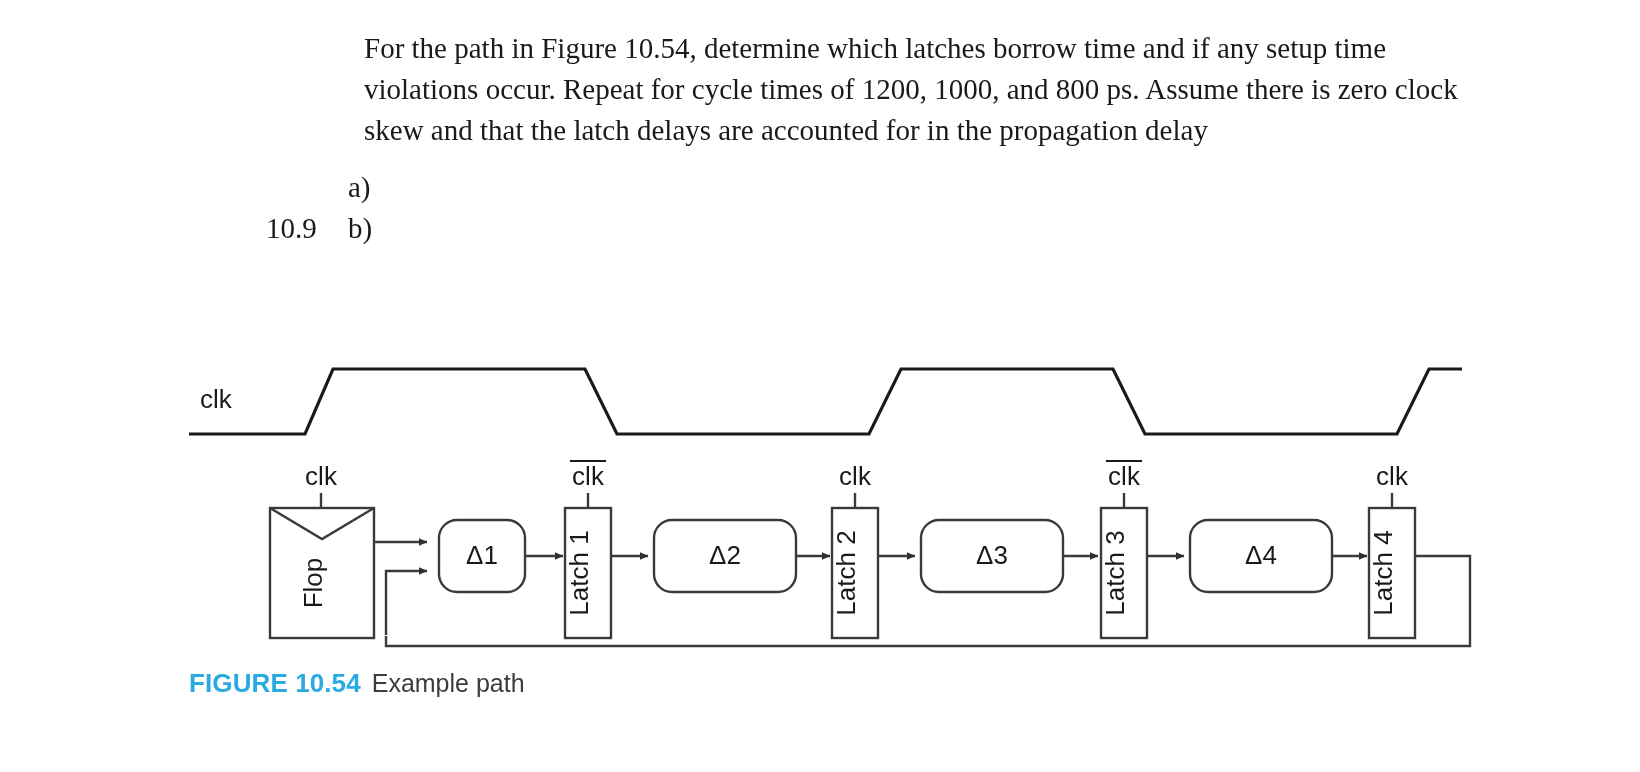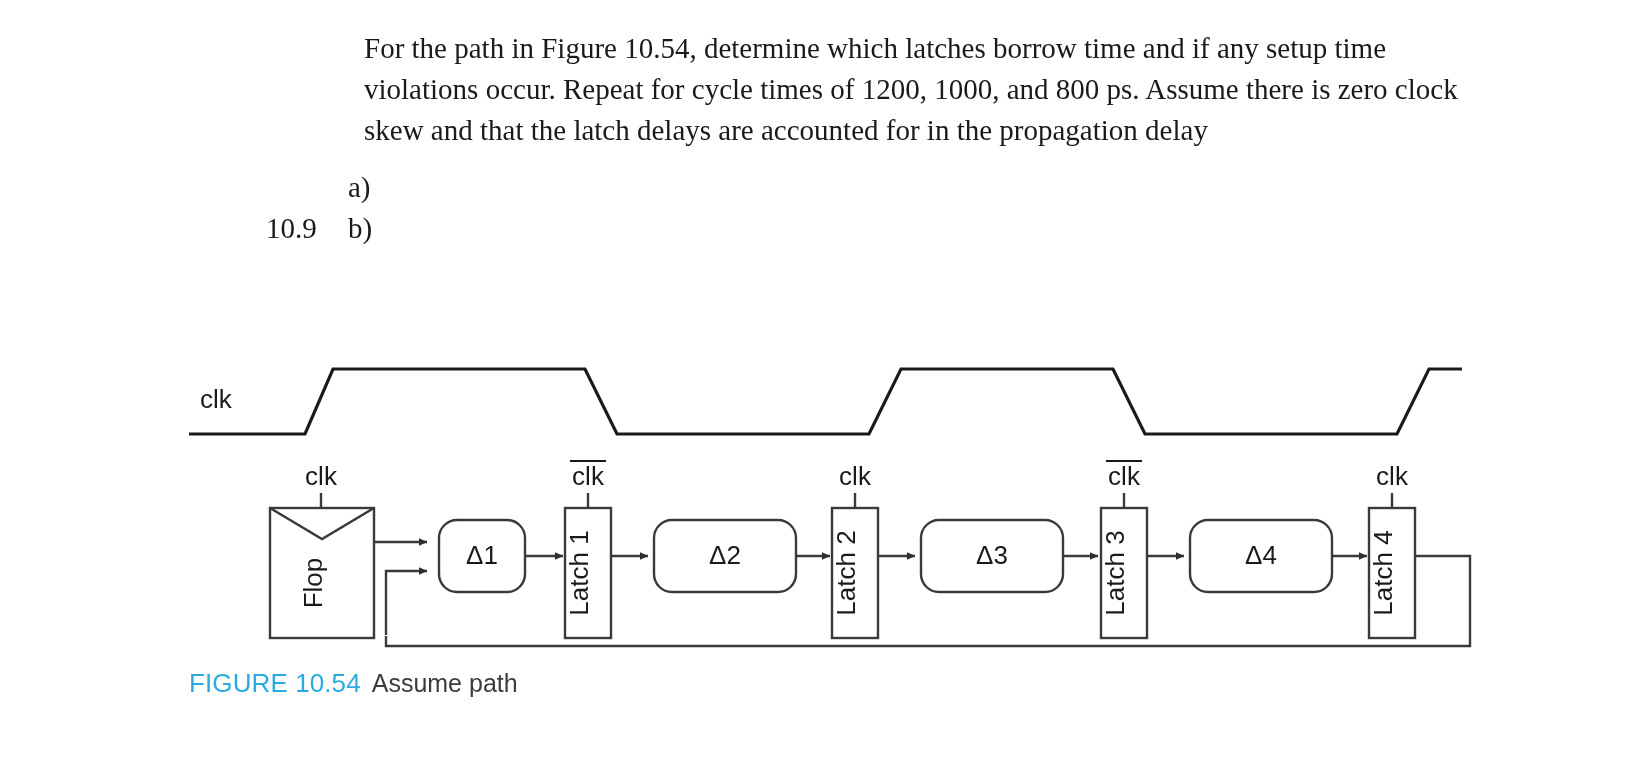--- a/index.html
+++ b/index.html
@@ -85,7 +85,7 @@
   }
   #caption .fig-label {
     font-family: "Liberation Sans", sans-serif;
-    font-weight: normal;
+    font-weight: bold;
     font-size: 26px;
     letter-spacing: 0.1px;
     text-align: right;

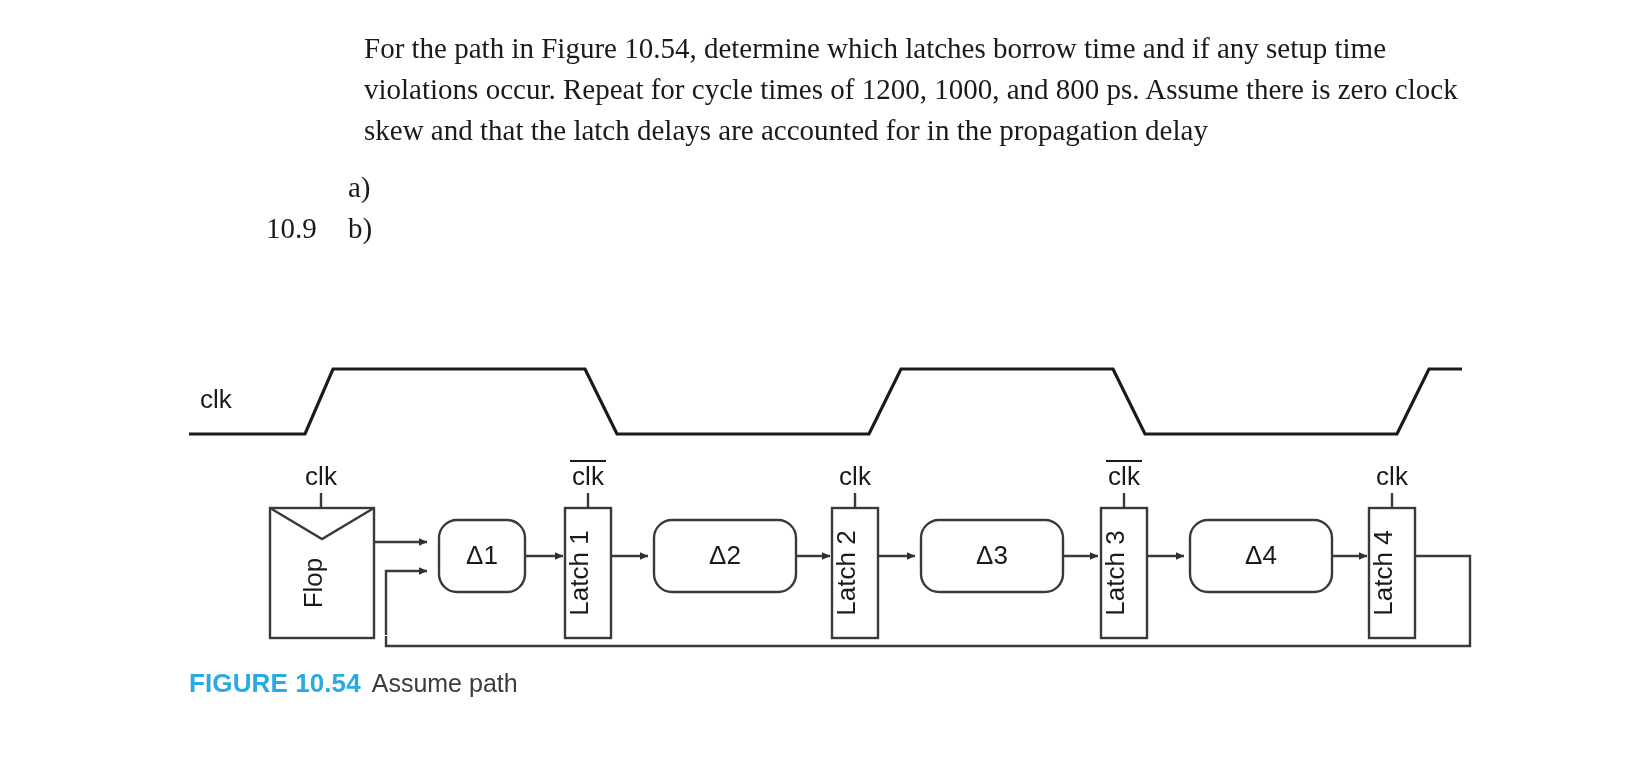--- a/index.html
+++ b/index.html
@@ -219,7 +219,7 @@
 
 <div id="caption">
   <span class="fig-label" style="color: rgb(41, 171, 226);">FIGURE 10.54</span>
-  <span class="fig-title">Assume path</span>
+  <span class="fig-title">Example path</span>
 </div>
 
 </body></html>

